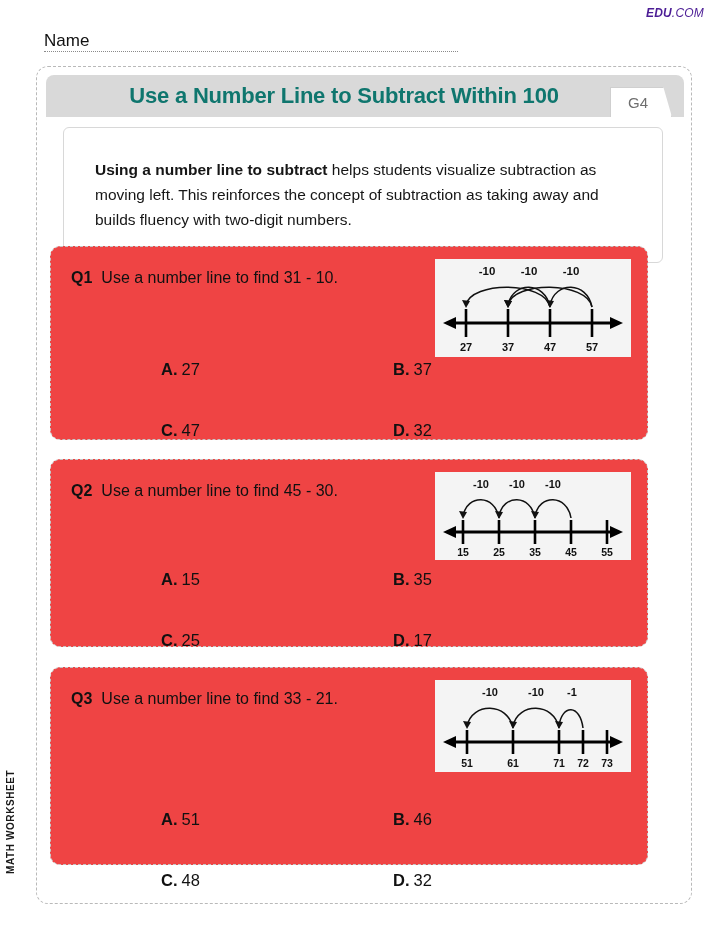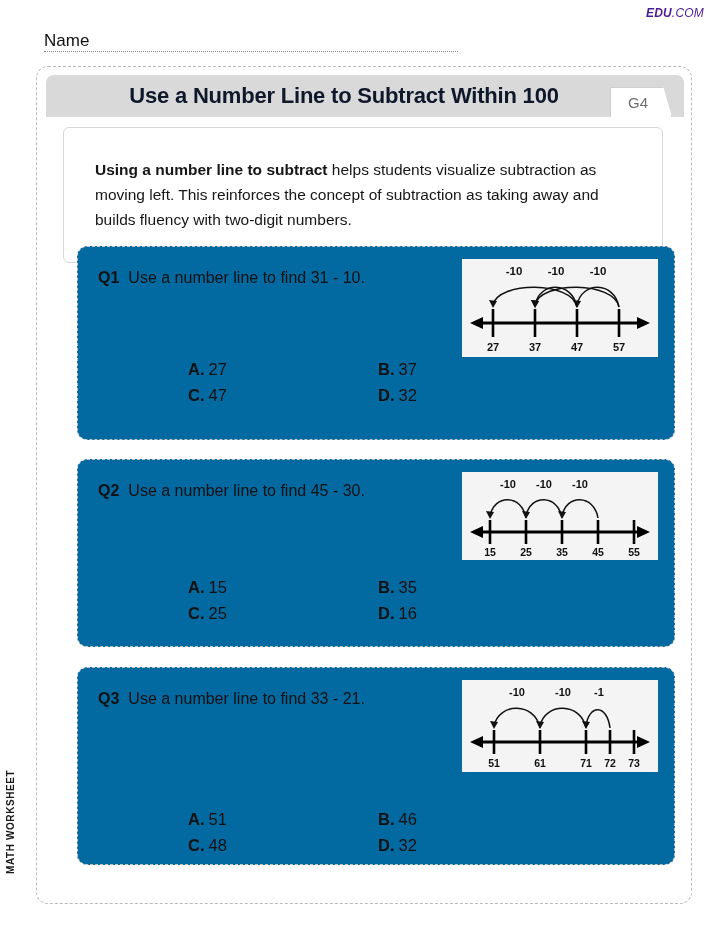--- a/index.html
+++ b/index.html
@@ -96,7 +96,7 @@
   .titlebar-text {
     font-size: 22px;
     font-weight: bold;
-    color: #0f172a;
+    color: #0f766e;
     letter-spacing: -0.2px;
     padding-right: 42px;
   }

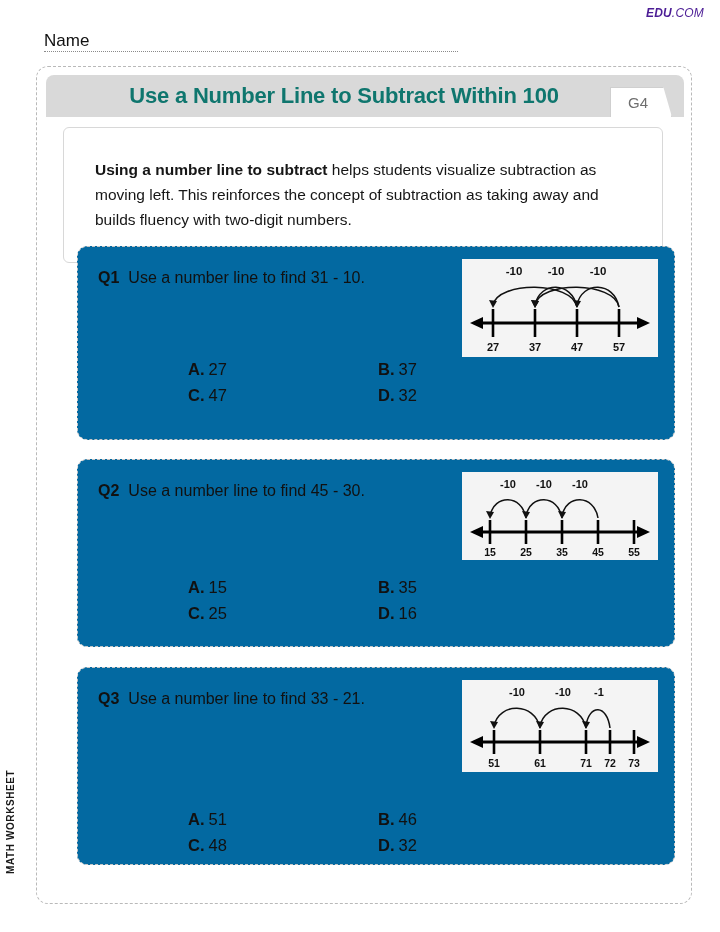--- a/index.html
+++ b/index.html
@@ -145,12 +145,12 @@
   
   .qcard {
     position: absolute;
-    left: 40px;
+    left: 13px;
     width: 598px;
     box-sizing: border-box;
     border: 1px dashed #c6c6c6;
     border-radius: 10px;
-    background: #0369a1;
+    background: #ef4444;
   }
   #q1 { top: 179px; height: 194px; }
   #q2 { top: 392px; height: 188px; }

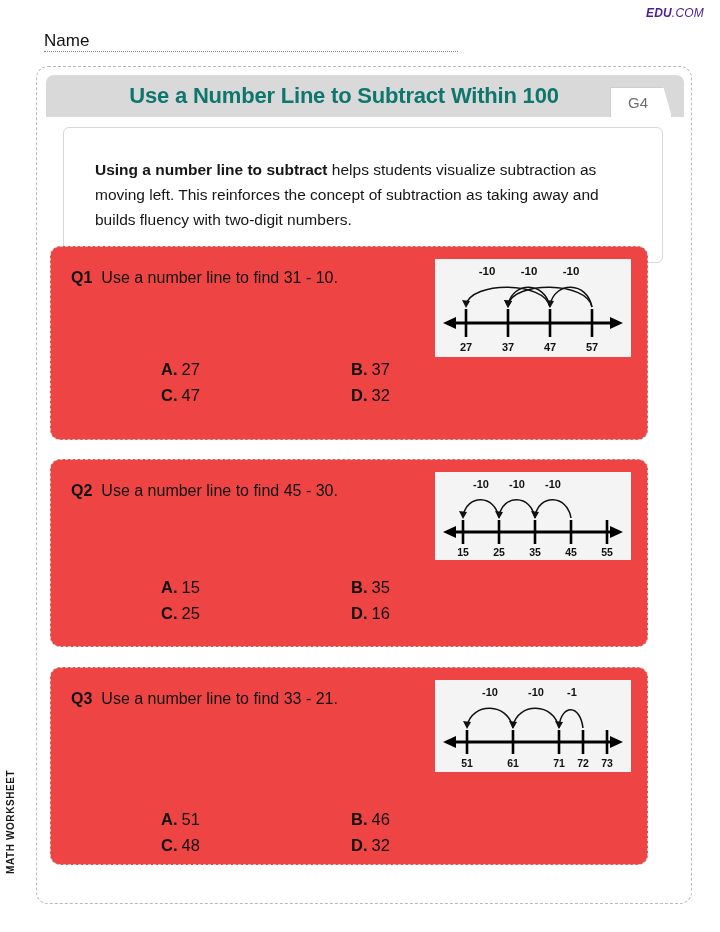--- a/index.html
+++ b/index.html
@@ -191,6 +191,7 @@
     display: grid;
     grid-template-columns: 190px 190px;
     row-gap: 7px;
+    gap: 42px;
   }
   #q1 .options { top: 113px; }
   #q2 .options { top: 110px; margin-top: 8px; }

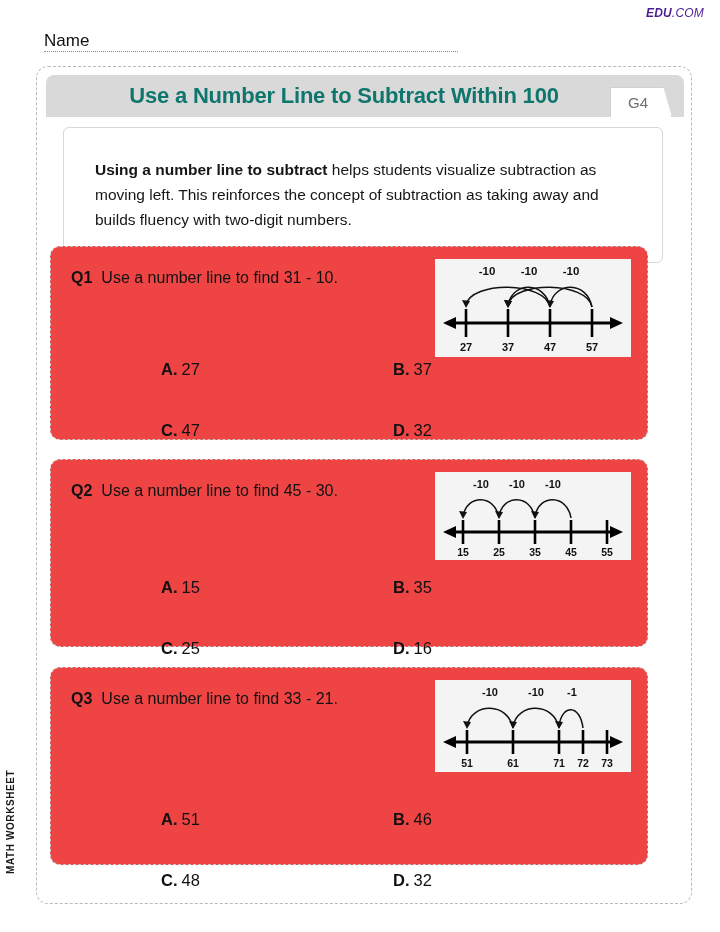--- a/index.html
+++ b/index.html
@@ -194,7 +194,7 @@
     gap: 42px;
   }
   #q1 .options { top: 113px; }
-  #q2 .options { top: 110px; margin-top: 8px; }
+  #q2 .options { top: 110px; }
   #q3 .options { top: 120px; margin-top: 22px; }
 
   .opt {

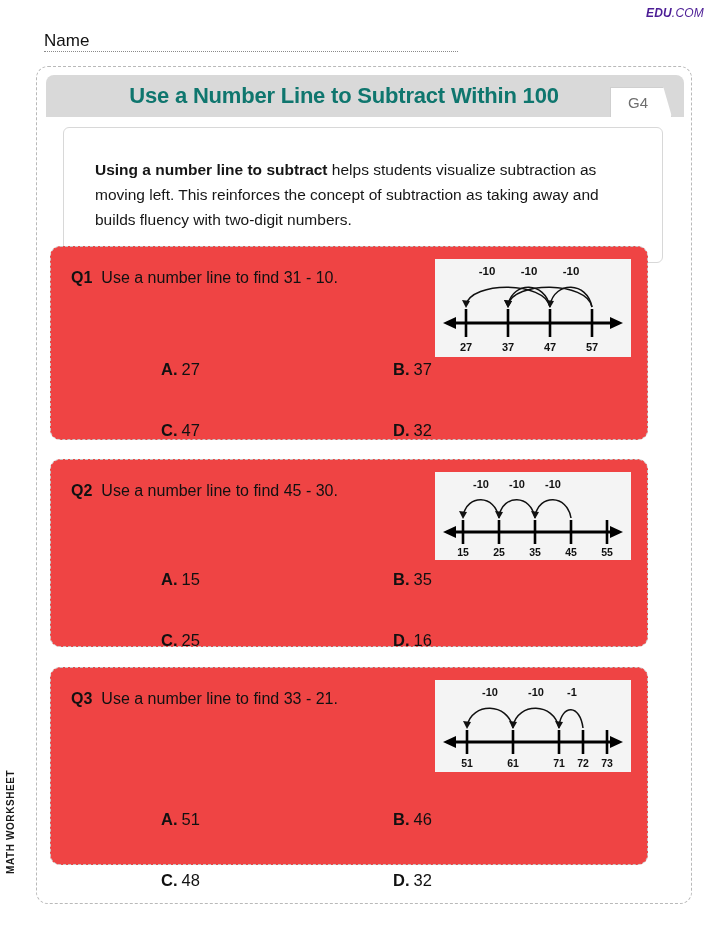--- a/index.html
+++ b/index.html
@@ -326,7 +326,7 @@
       <div class="opt"><span class="k">A.</span><span>15</span></div>
       <div class="opt"><span class="k">B.</span><span>35</span></div>
       <div class="opt"><span class="k">C.</span><span>25</span></div>
-      <div class="opt"><span class="k">D.</span><span>16</span></div>
+      <div class="opt"><span class="k">D.</span><span>17</span></div>
     </div>
   </div>
 

